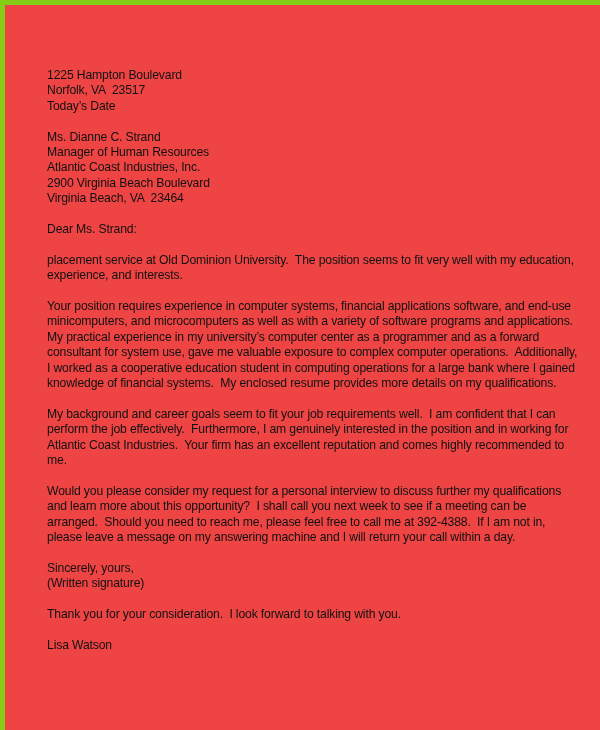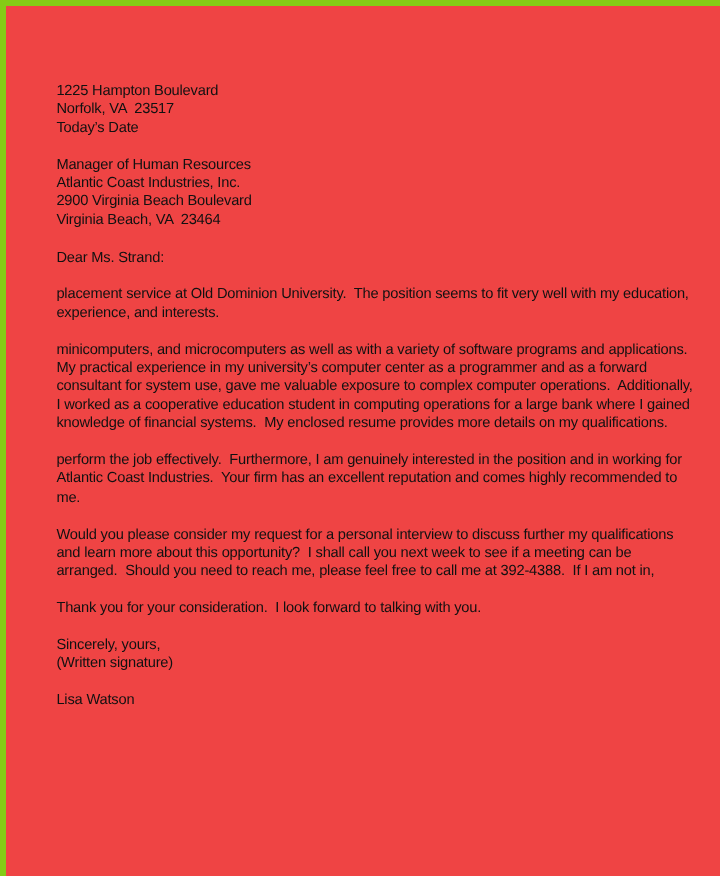--- a/index.html
+++ b/index.html
@@ -52,6 +52,7 @@
     </div>
 
     <div class="block">
+      <span class="line">Ms. Dianne C. Strand</span>
       <span class="line">Manager of Human Resources</span>
       <span class="line">Atlantic Coast Industries, Inc.</span>
       <span class="line">2900 Virginia Beach Boulevard</span>

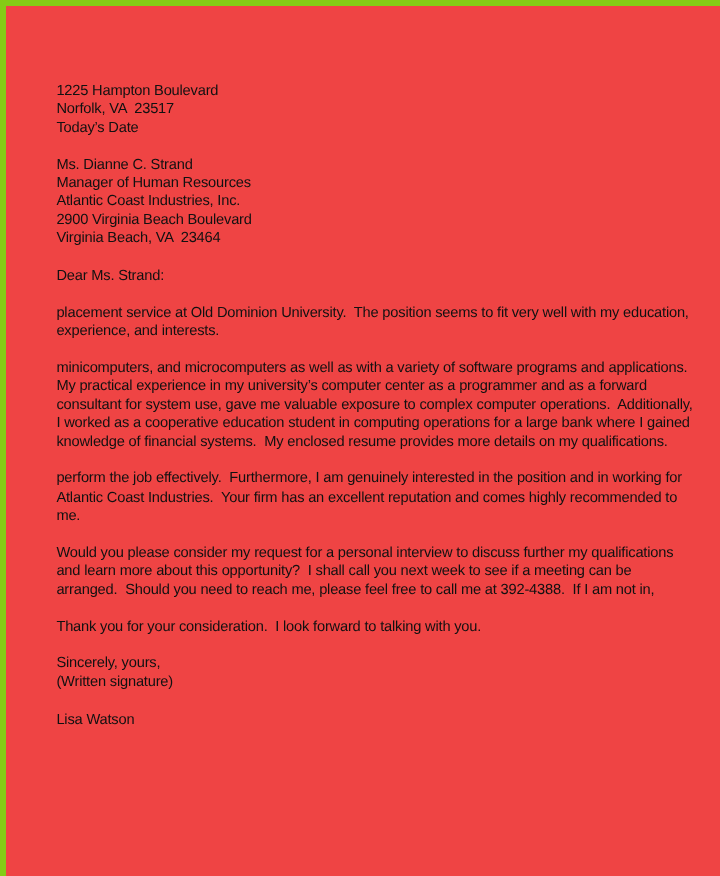--- a/index.html
+++ b/index.html
@@ -69,6 +69,7 @@
     </div>
 
     <div class="block">
+      <span class="line">Your position requires experience in computer systems, financial applications software, and end-use</span>
       <span class="line">minicomputers, and microcomputers as well as with a variety of software programs and applications.</span>
       <span class="line">My practical experience in my university’s computer center as a programmer and as a forward</span>
       <span class="line">consultant for system use, gave me valuable exposure to complex computer operations.  Additionally,</span>

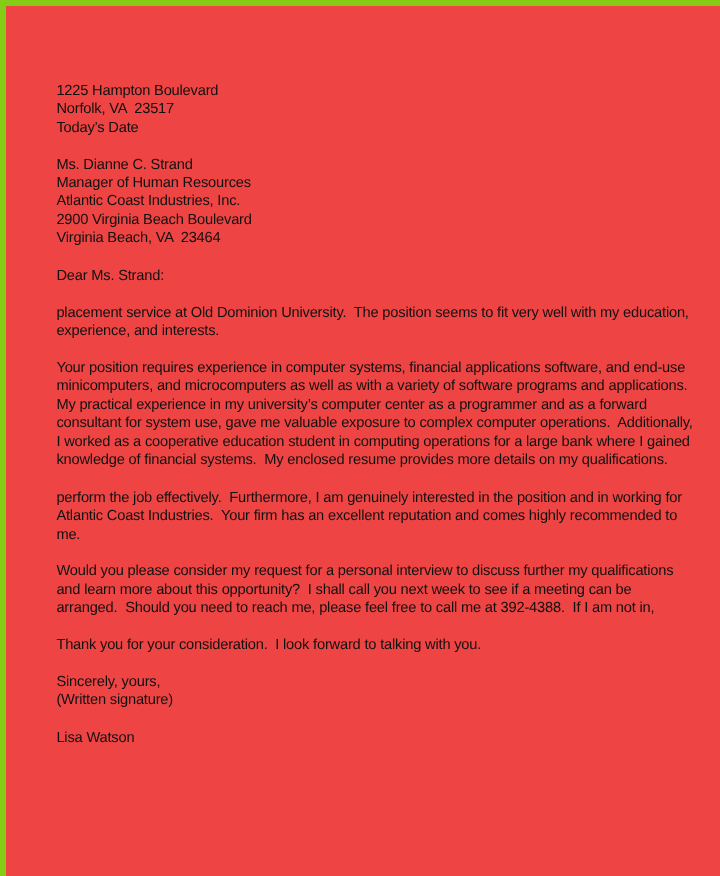--- a/index.html
+++ b/index.html
@@ -78,6 +78,7 @@
     </div>
 
     <div class="block">
+      <span class="line">My background and career goals seem to fit your job requirements well.  I am confident that I can</span>
       <span class="line">perform the job effectively.  Furthermore, I am genuinely interested in the position and in working for</span>
       <span class="line">Atlantic Coast Industries.  Your firm has an excellent reputation and comes highly recommended to</span>
       <span class="line">me.</span>

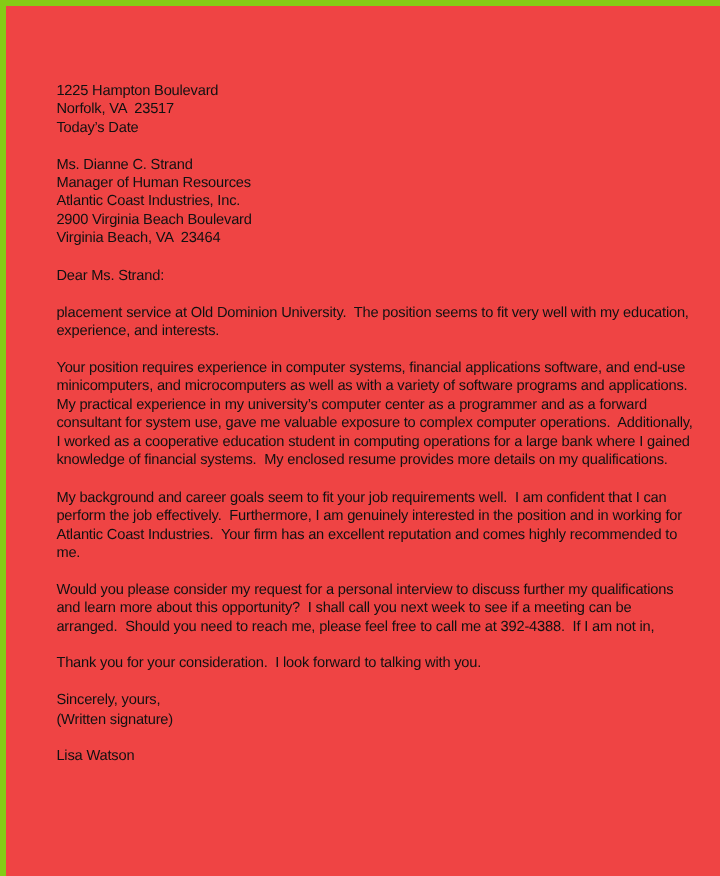--- a/index.html
+++ b/index.html
@@ -88,6 +88,7 @@
       <span class="line">Would you please consider my request for a personal interview to discuss further my qualifications</span>
       <span class="line">and learn more about this opportunity?  I shall call you next week to see if a meeting can be</span>
       <span class="line">arranged.  Should you need to reach me, please feel free to call me at 392-4388.  If I am not in,</span>
+      <span class="line">please leave a message on my answering machine and I will return your call within a day.</span>
     </div>
 
     <div class="block">

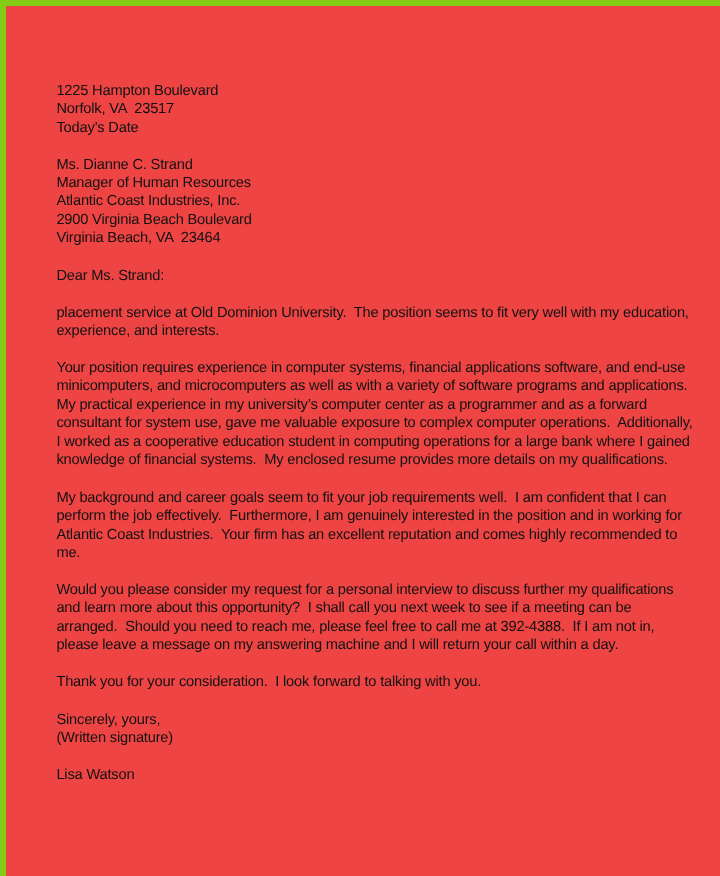--- a/index.html
+++ b/index.html
@@ -92,12 +92,12 @@
     </div>
 
     <div class="block">
-      <span class="line">Thank you for your consideration.  I look forward to talking with you.</span>
+      <span class="line">Sincerely, yours,</span>
+      <span class="line">(Written signature)</span>
     </div>
 
     <div class="block">
-      <span class="line">Sincerely, yours,</span>
-      <span class="line">(Written signature)</span>
+      <span class="line">Thank you for your consideration.  I look forward to talking with you.</span>
     </div>
 
     <div class="block">

